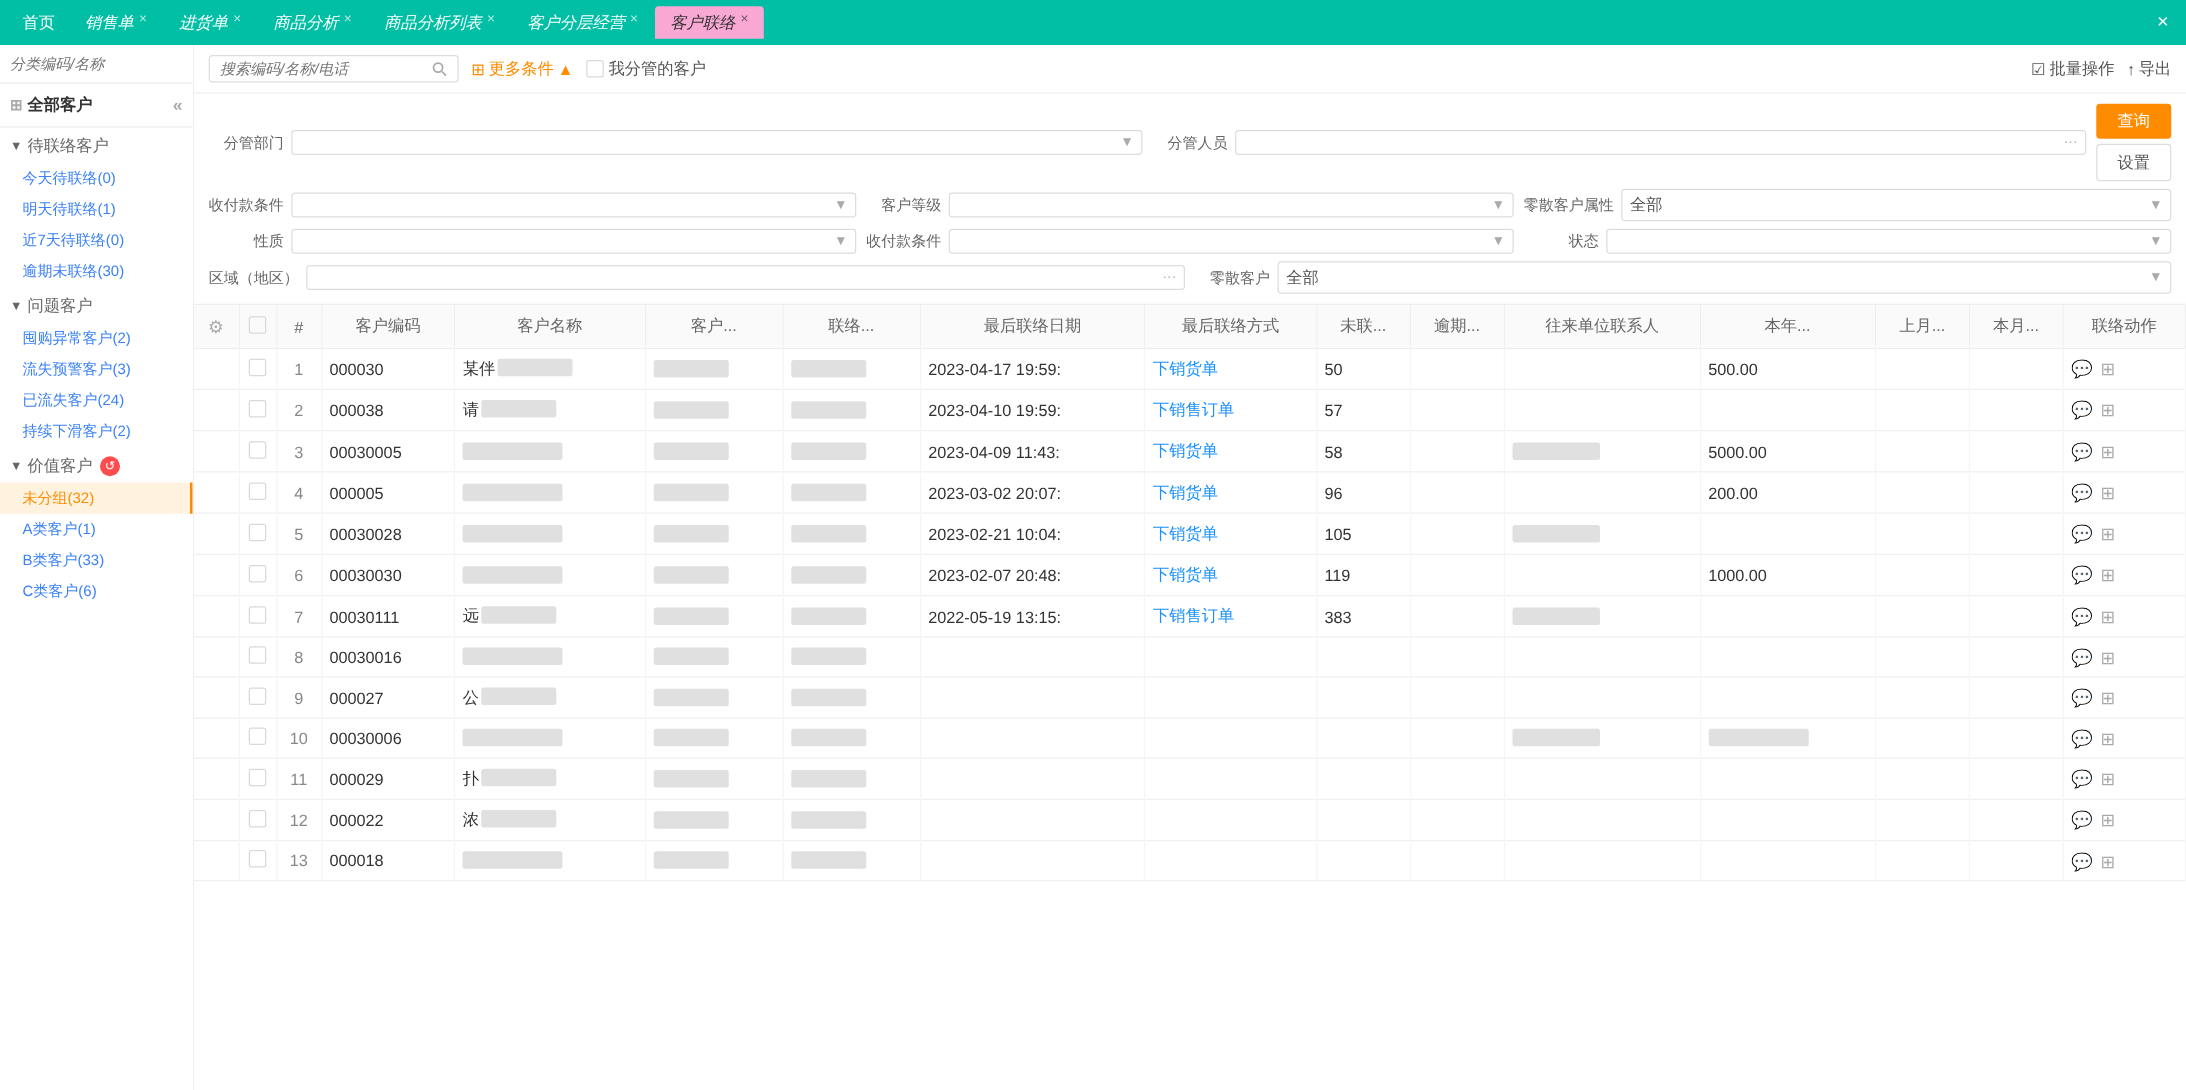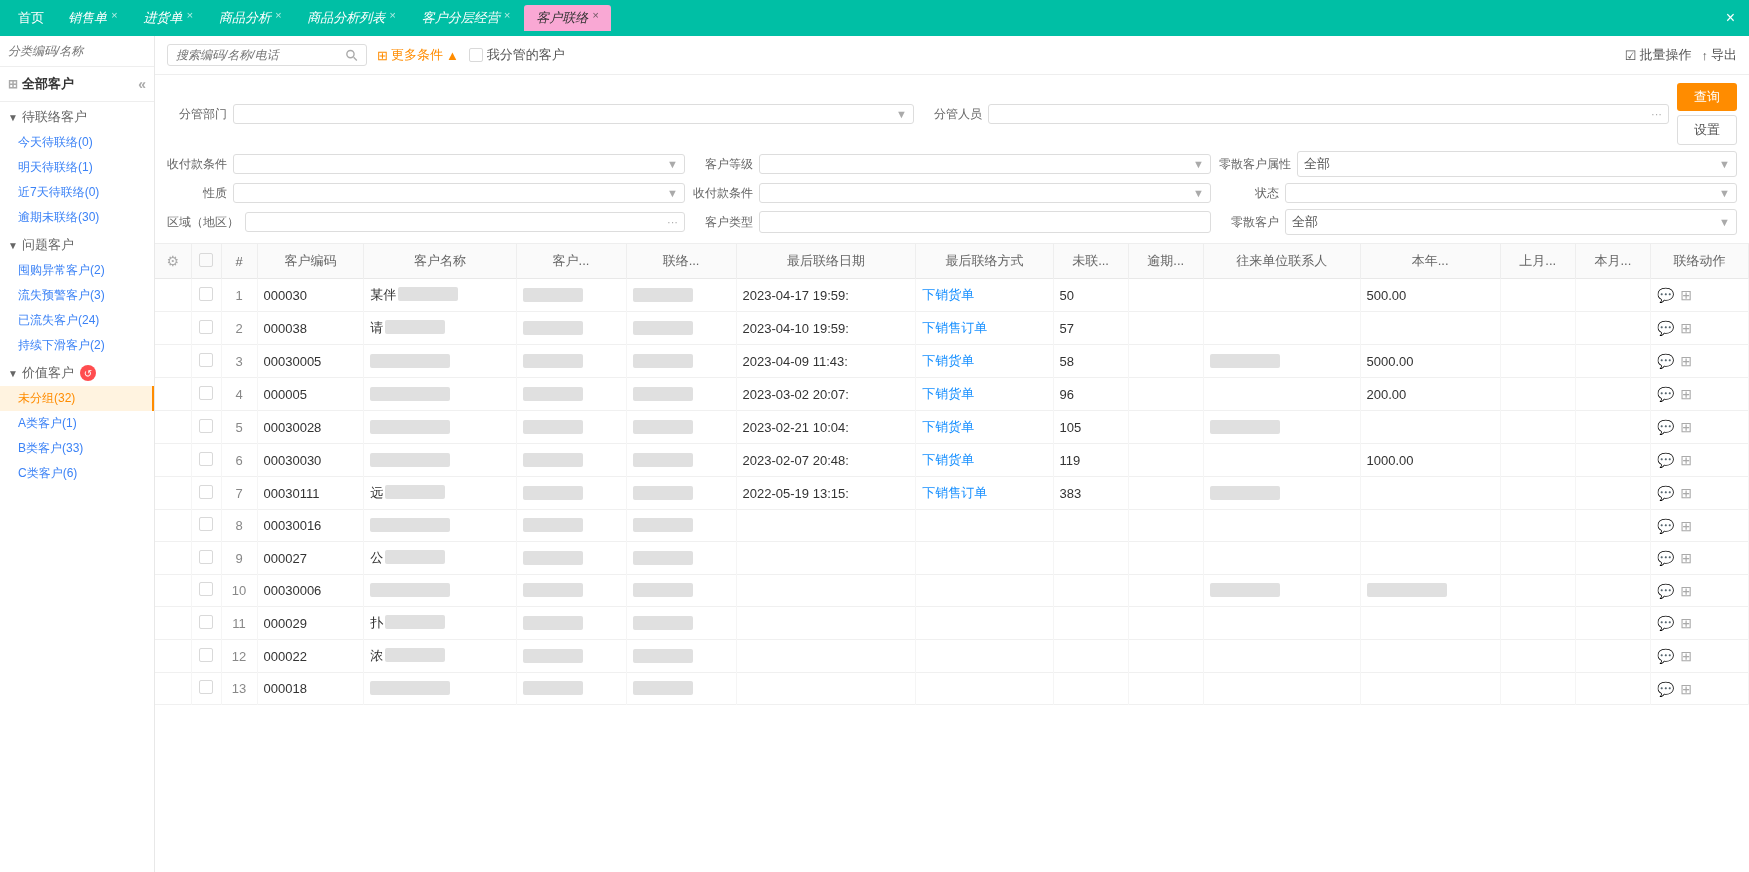--- a/index.html
+++ b/index.html
@@ -552,10 +552,6 @@
           </div>
         </div>
         <div class="filter-field">
-          <label>客户类型</label>
-          <input class="filter-input" type="text" style="">
-        </div>
-        <div class="filter-field">
           <label>零散客户</label>
           <div class="filter-select">
             <span>全部</span>

